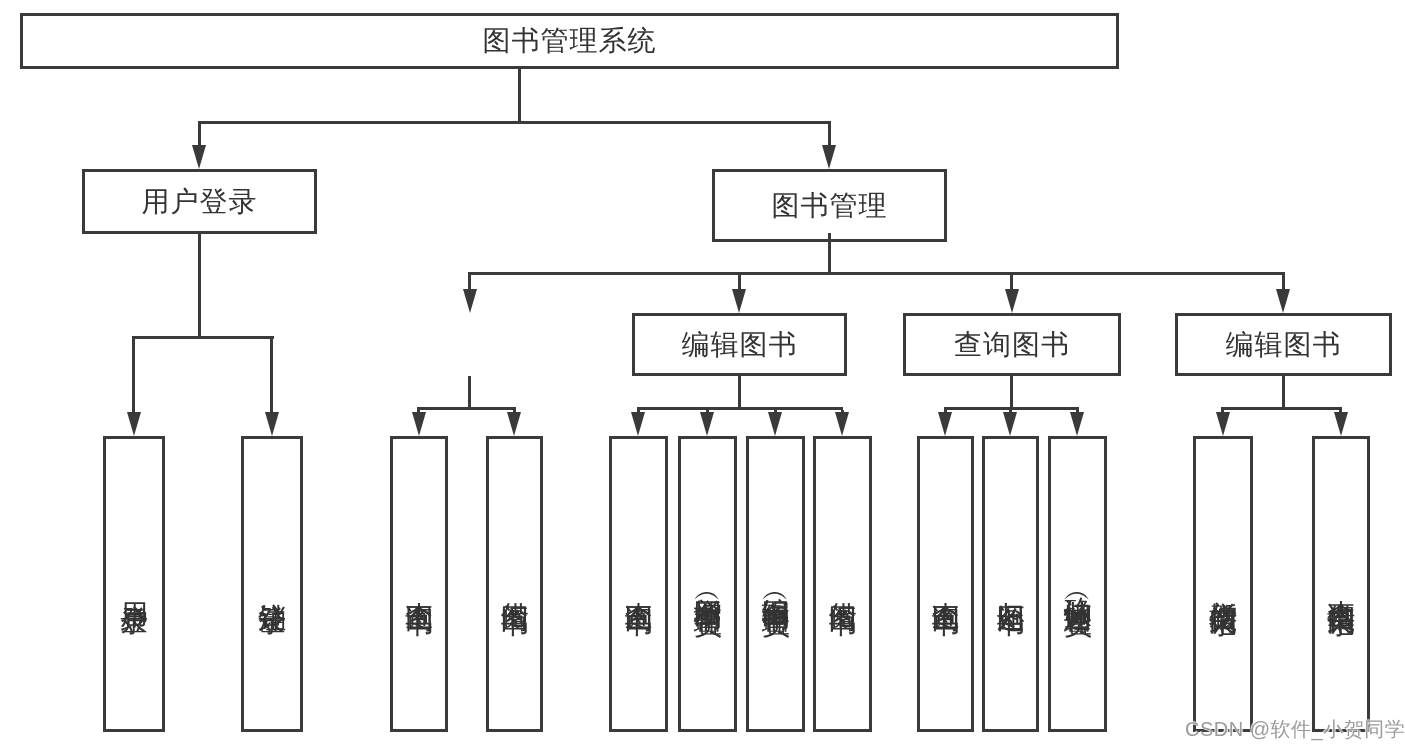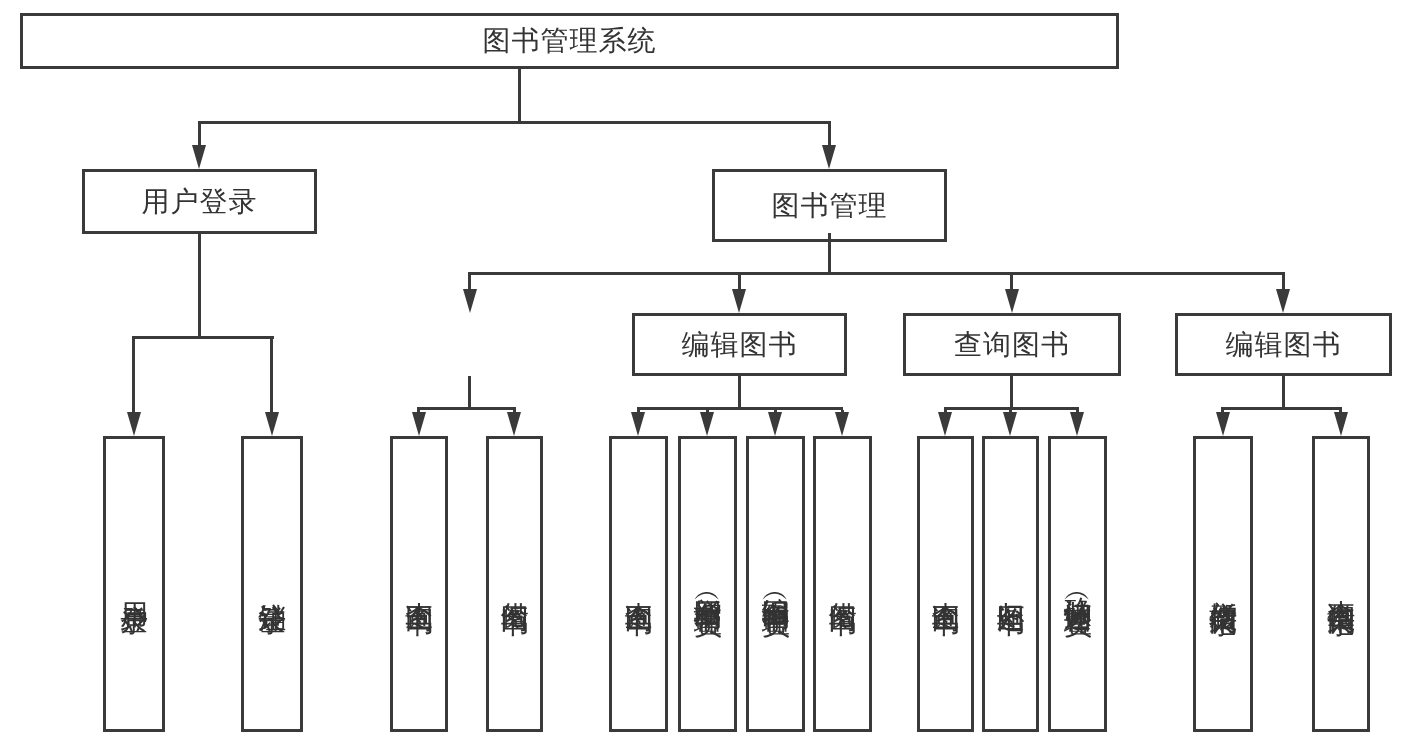--- a/index.html
+++ b/index.html
@@ -215,6 +215,7 @@
     <div class="arrow" style="left:1334px; top:412px;"></div>
   </div>
 
+  <div class="watermark">CSDN @软件_小贺同学</div>
 
 </div>
 

